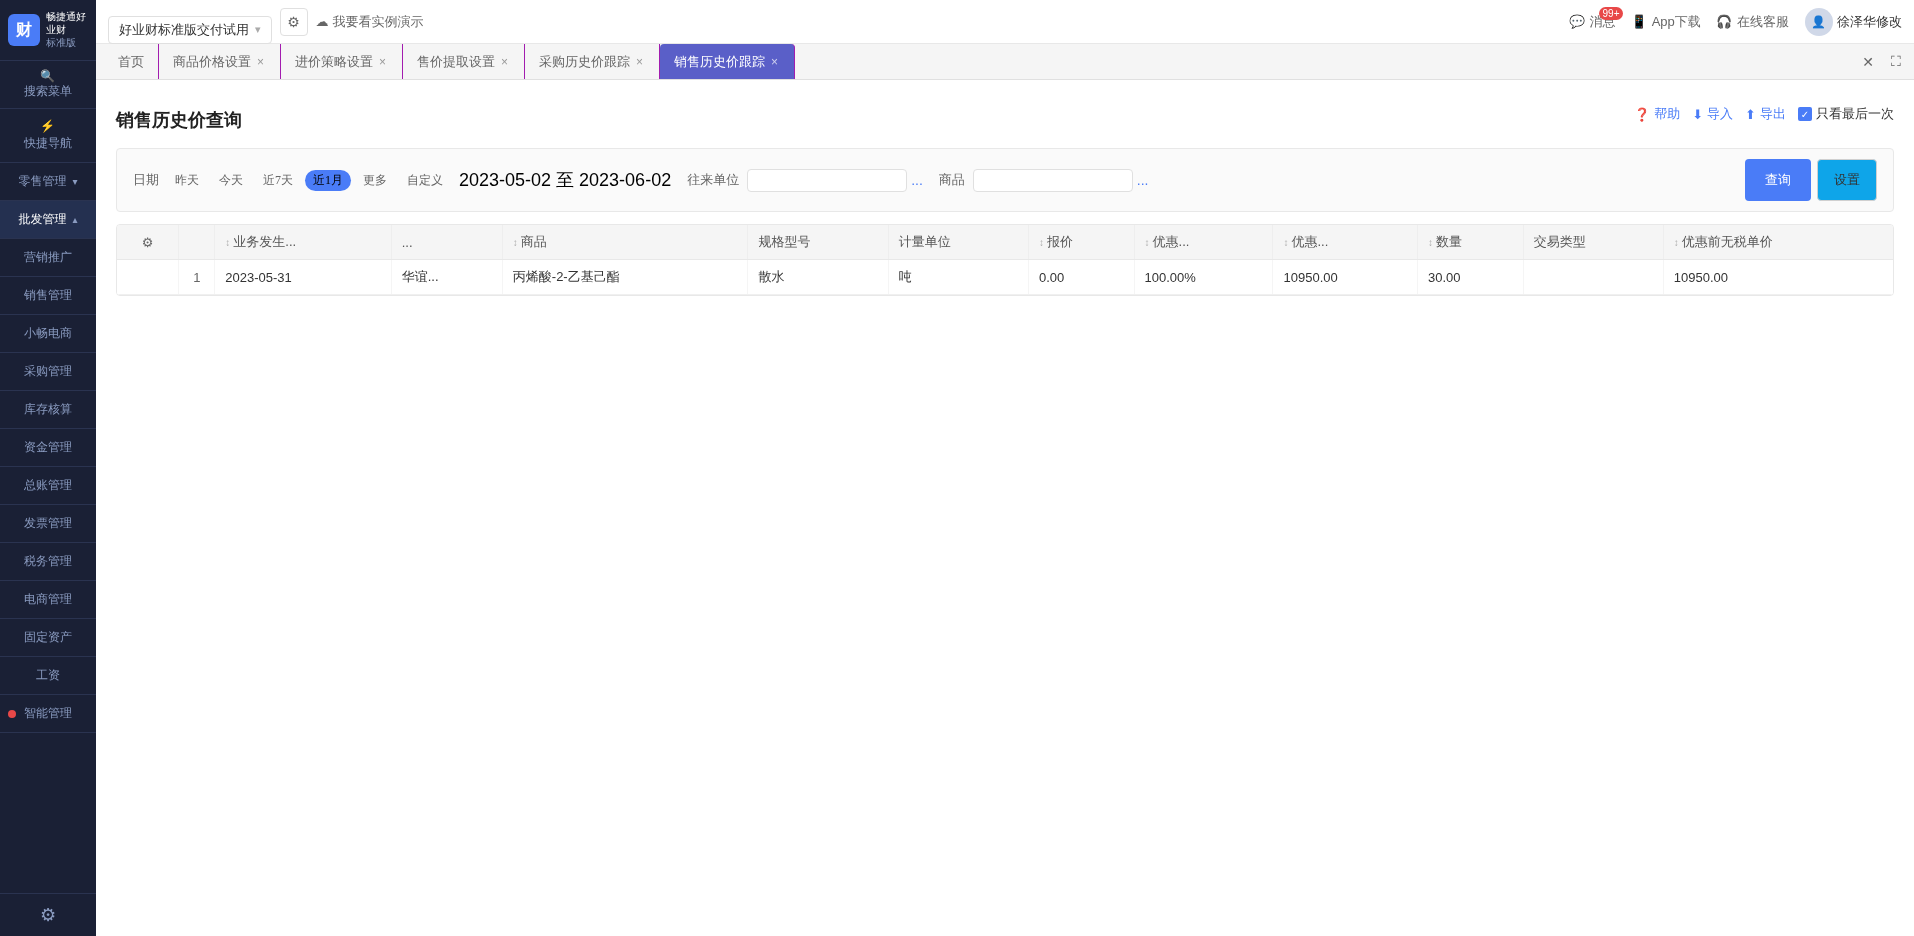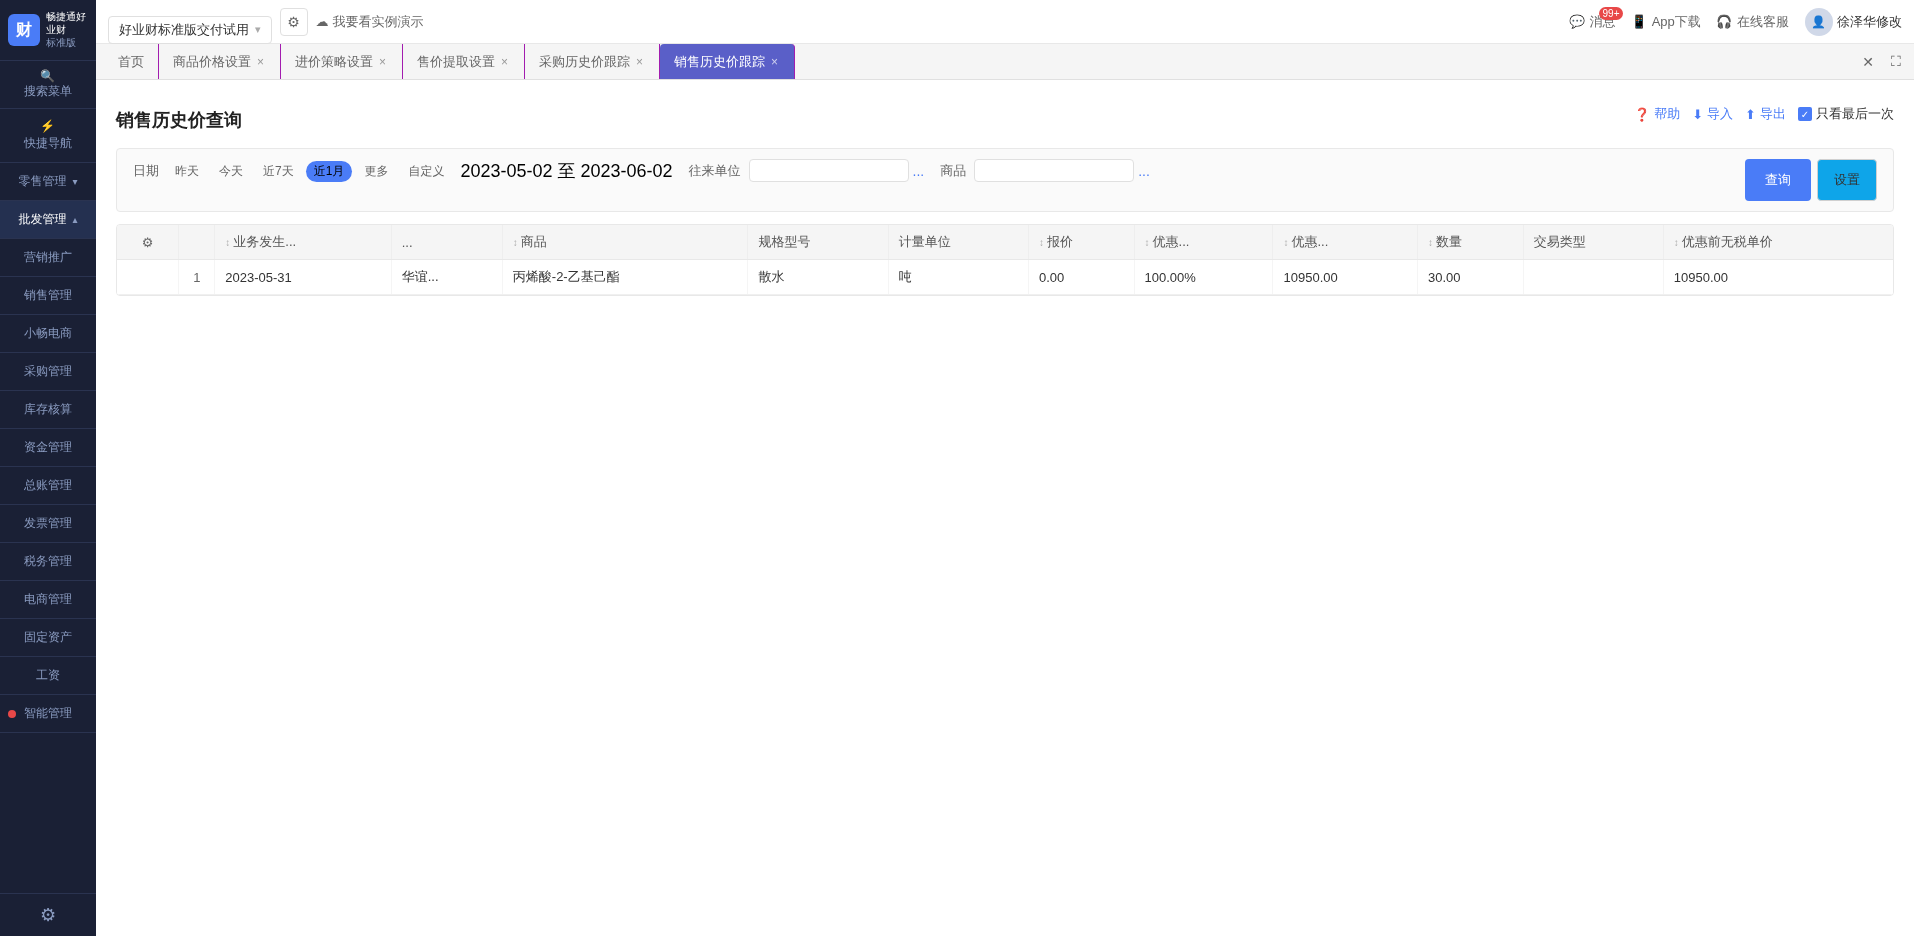--- a/index.html
+++ b/index.html
@@ -225,7 +225,7 @@
       padding: 10px 16px;
       margin-bottom: 12px;
       display: flex;
-      align-items: flex-start;
+      align-items: center;
       gap: 16px;
       flex-wrap: wrap;
       margin-top: 6px;

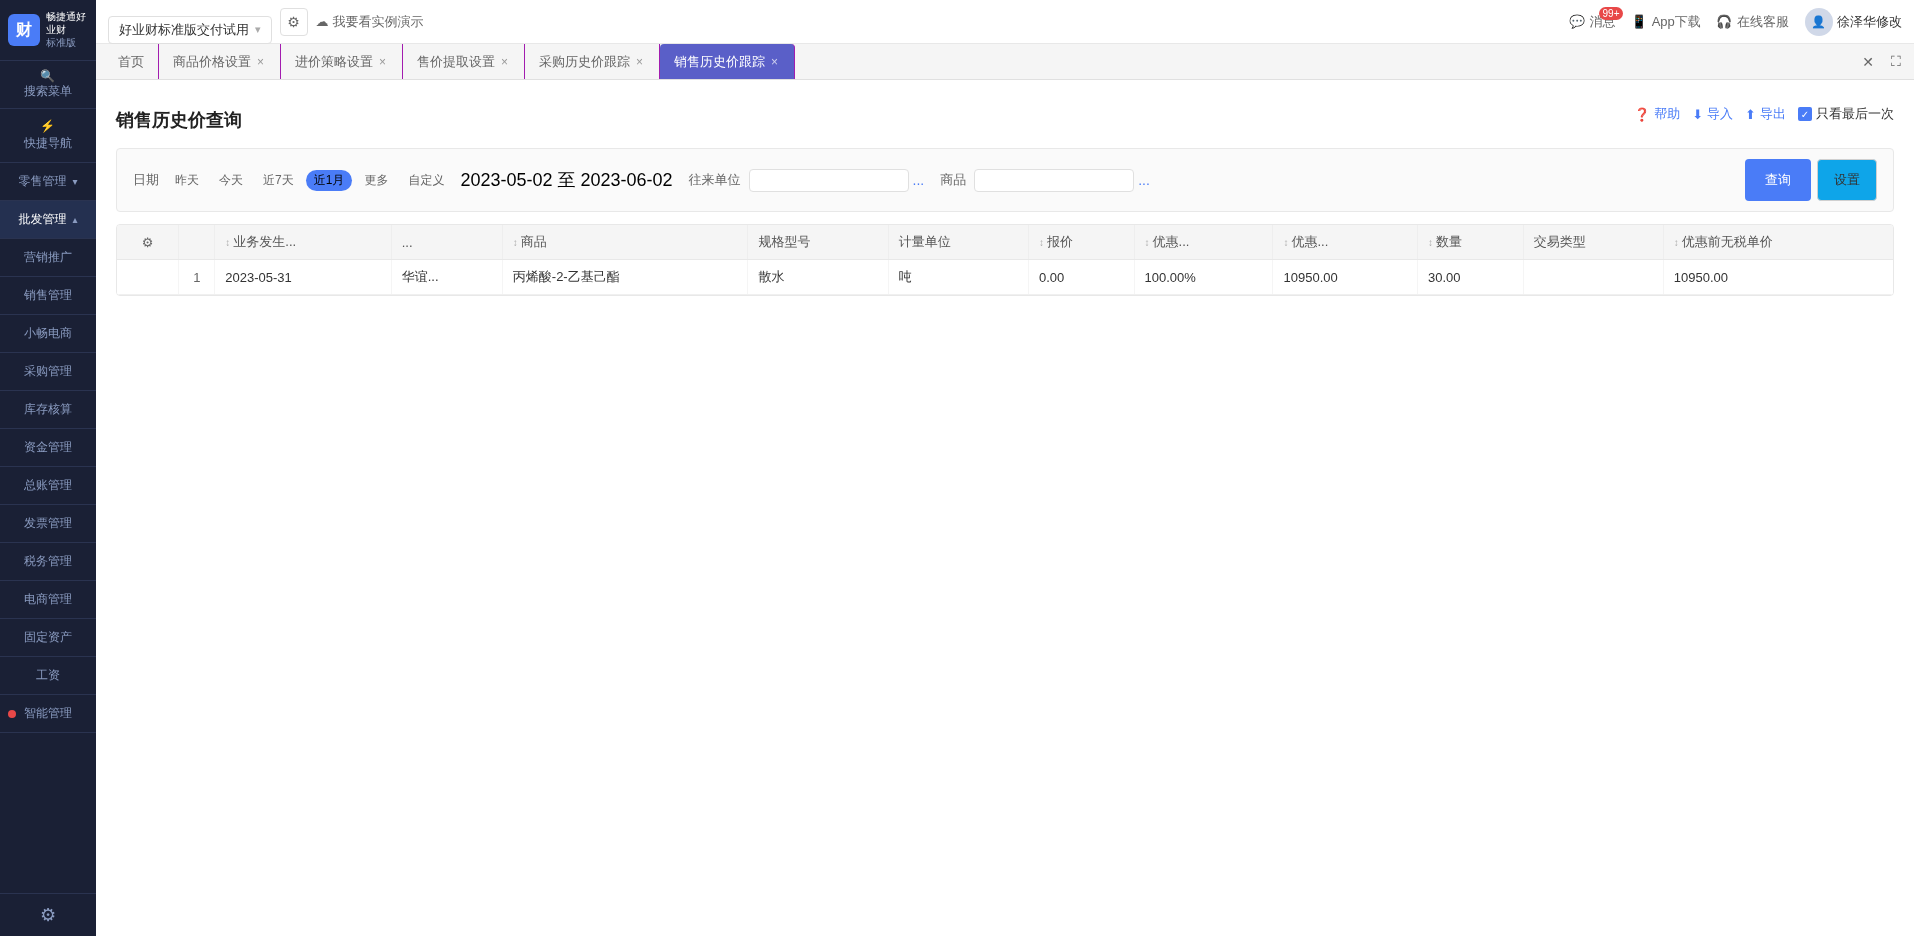--- a/index.html
+++ b/index.html
@@ -245,6 +245,7 @@
       font-size: 12px;
       cursor: pointer;
       color: #666;
+      font-family: Liberation Serif, serif;
     }
     .date-btn.active {
       background: #4a7cf7;

